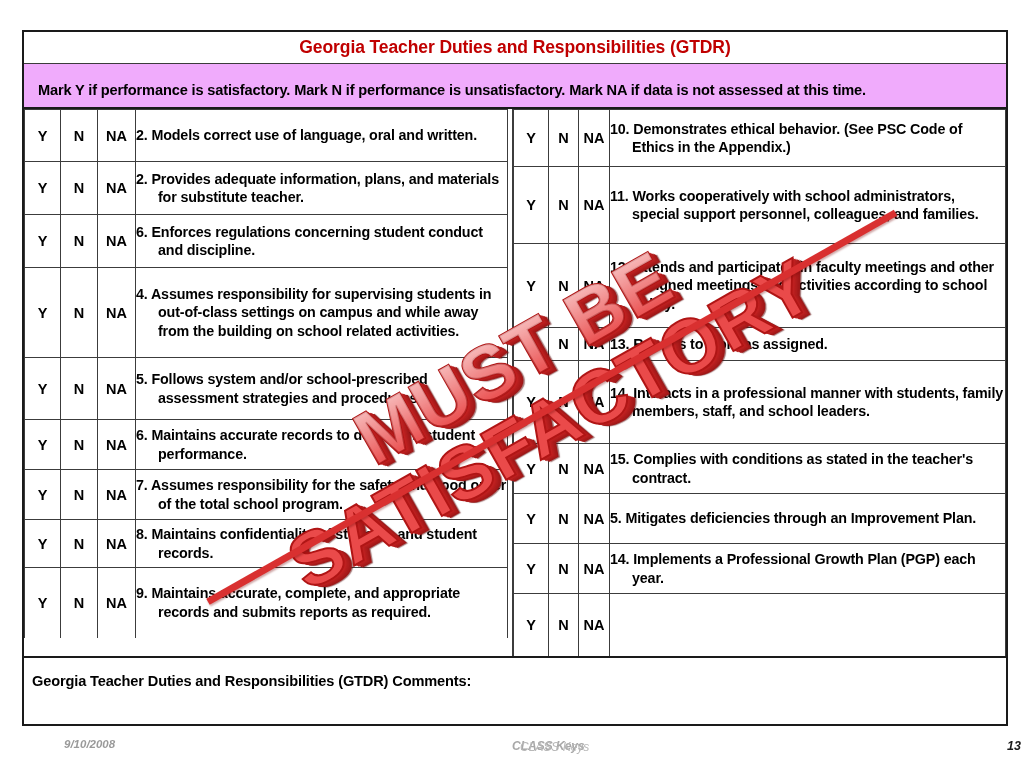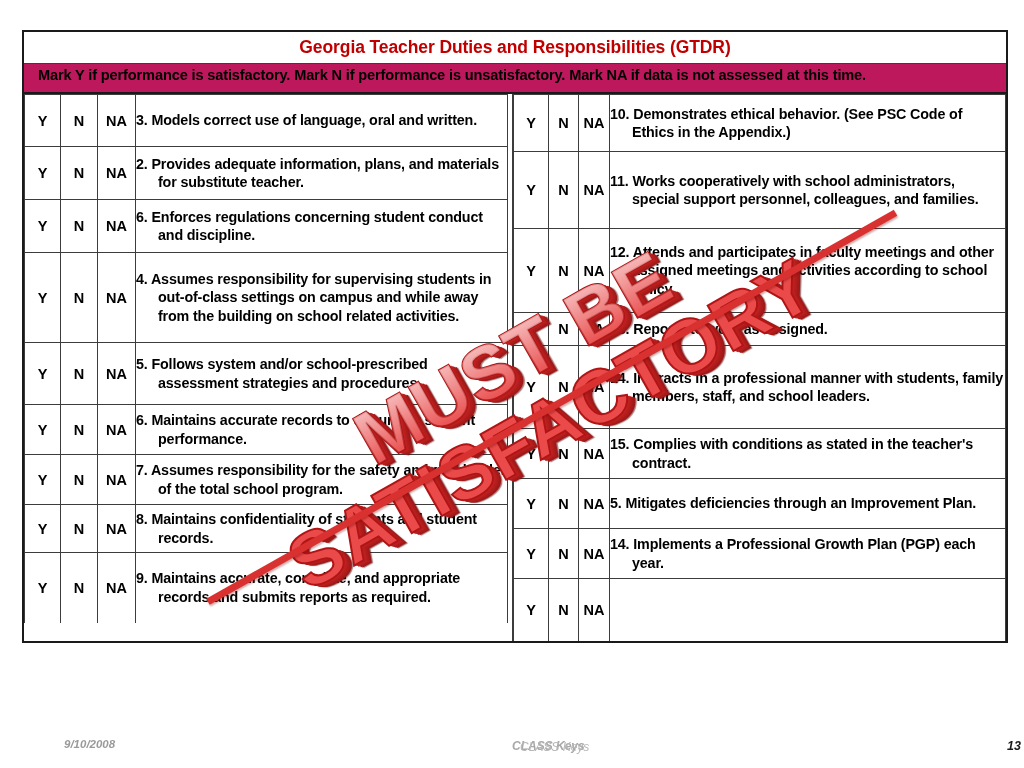--- a/index.html
+++ b/index.html
@@ -51,9 +51,9 @@
   }
 
   .instr-row {
-    background: #be185d;
+    background: #f0abfc;
     border-bottom: 2px solid #1a1a1a;
-    padding: 2px 10px 8px 14px;
+    padding: 17px 10px 8px 14px;
   }
   .instr-text {
     color: #000000;

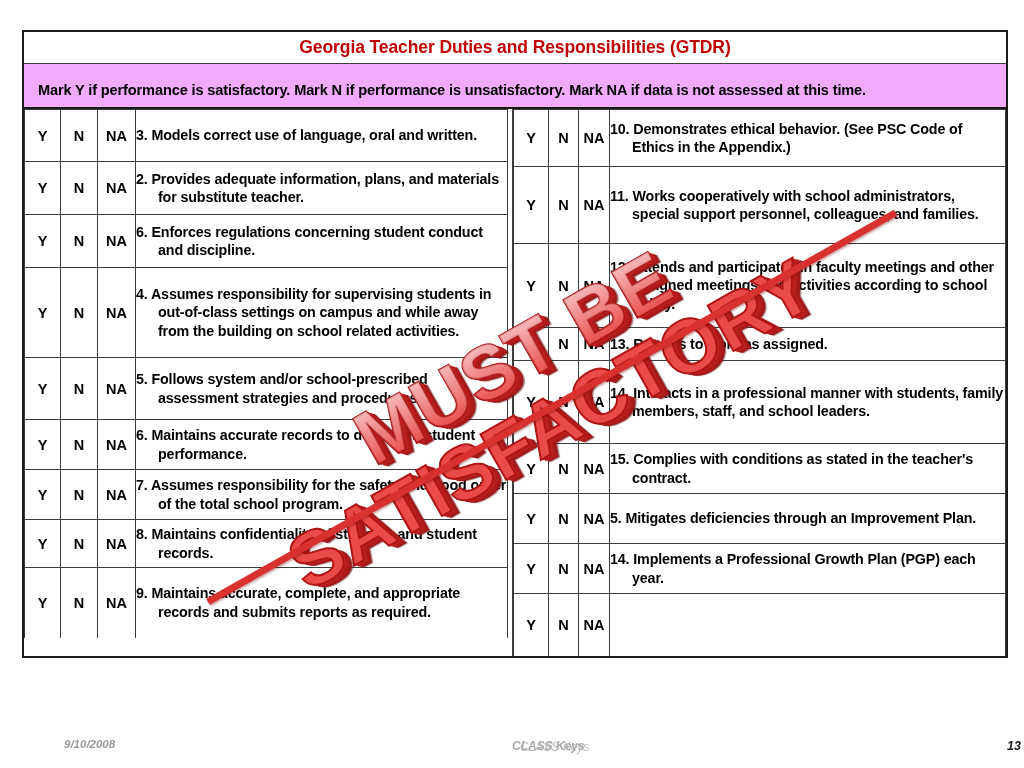--- a/index.html
+++ b/index.html
@@ -278,7 +278,7 @@
                 <td class="mark">N</td>
                 <td class="mark">NA</td>
                 <td class="desc">
-                  <div class="desc-inner">3. Models correct use of language, oral and written.</div>
+                  <div class="desc-inner">2. Models correct use of language, oral and written.</div>
                 </td>
               </tr>
               <tr style="height: 53px;">

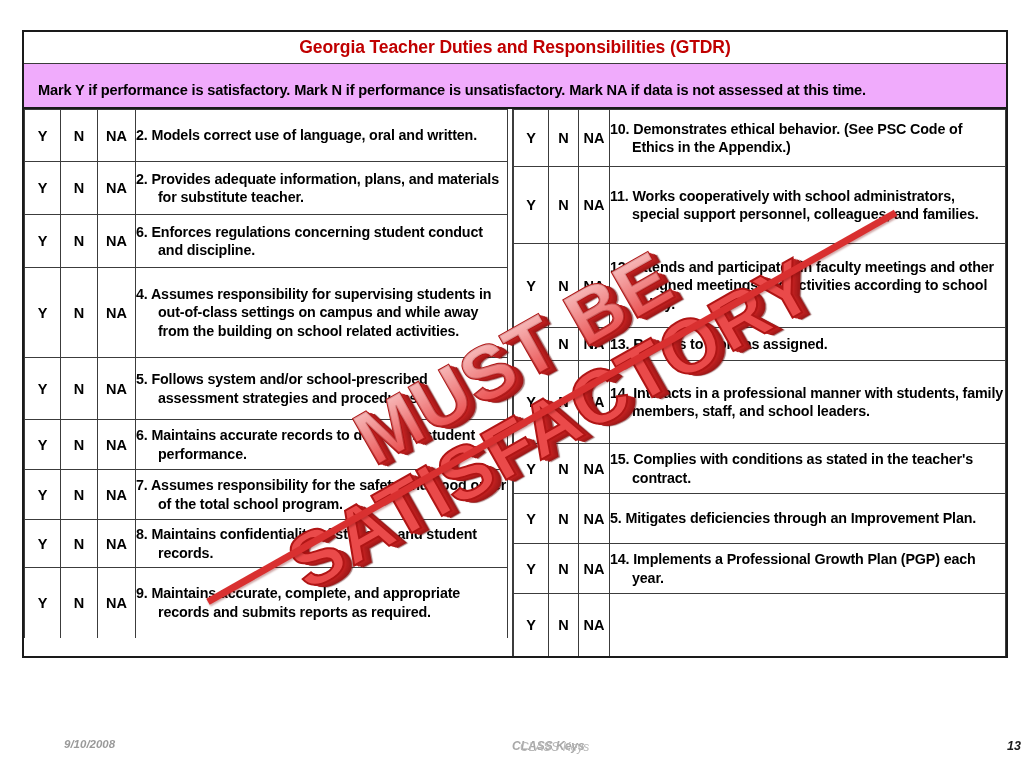--- a/index.html
+++ b/index.html
@@ -438,6 +438,9 @@
 
     </div>
 
+    <div class="comments-row">
+      <span class="comments-text">Georgia Teacher Duties and Responsibilities (GTDR) Comments:</span>
+    </div>
 
   </div>
 

